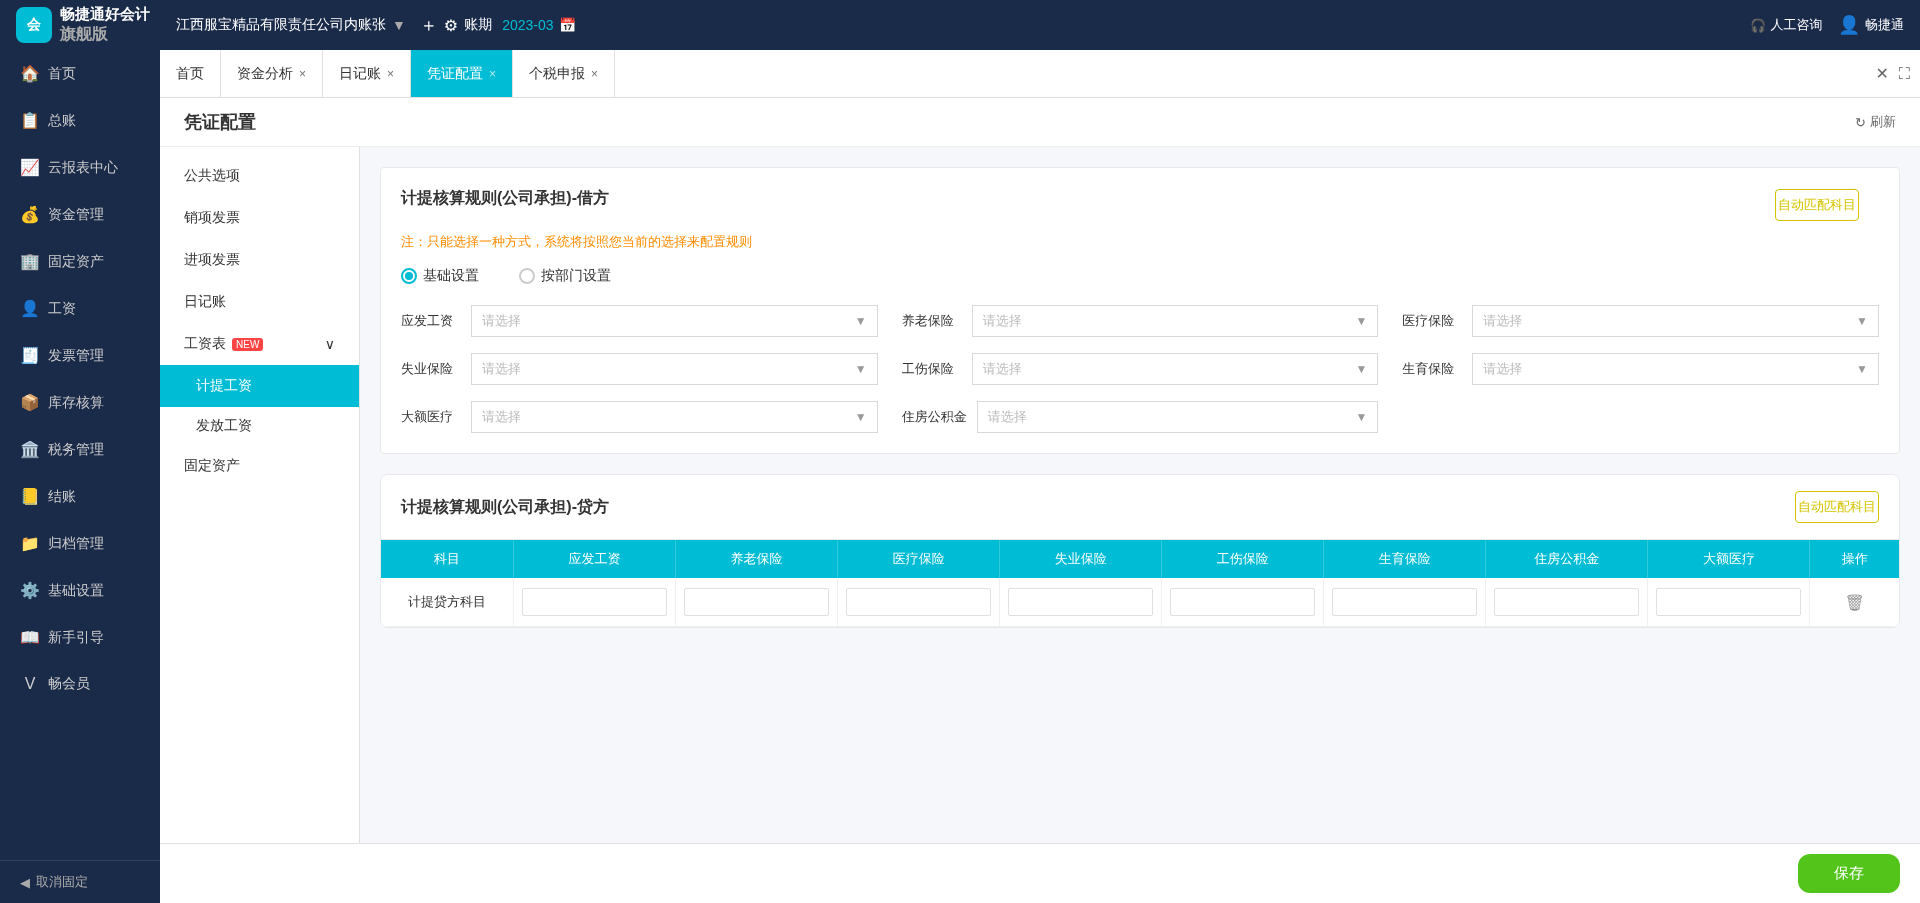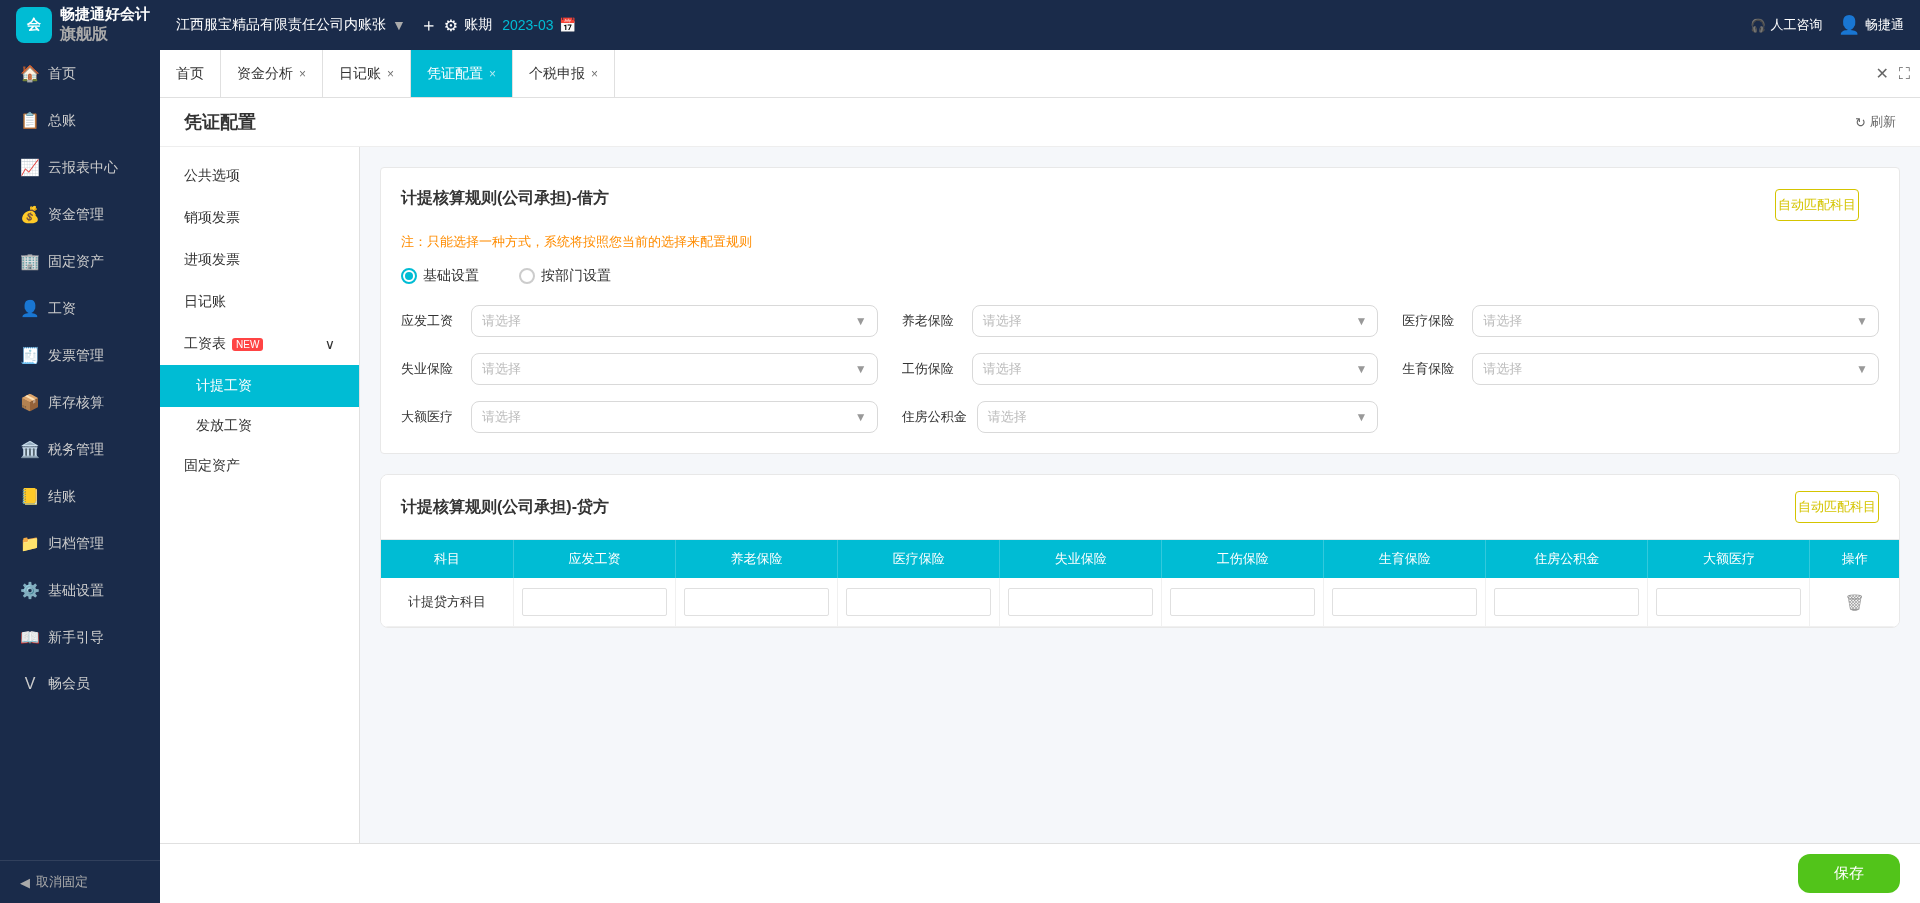--- a/index.html
+++ b/index.html
@@ -289,7 +289,7 @@
       flex: 1;
       height: 32px;
       border: 1px solid #d9d9d9;
-      border-radius: 8px;
+      border-radius: 0;
       background: white;
       display: flex;
       align-items: center;

